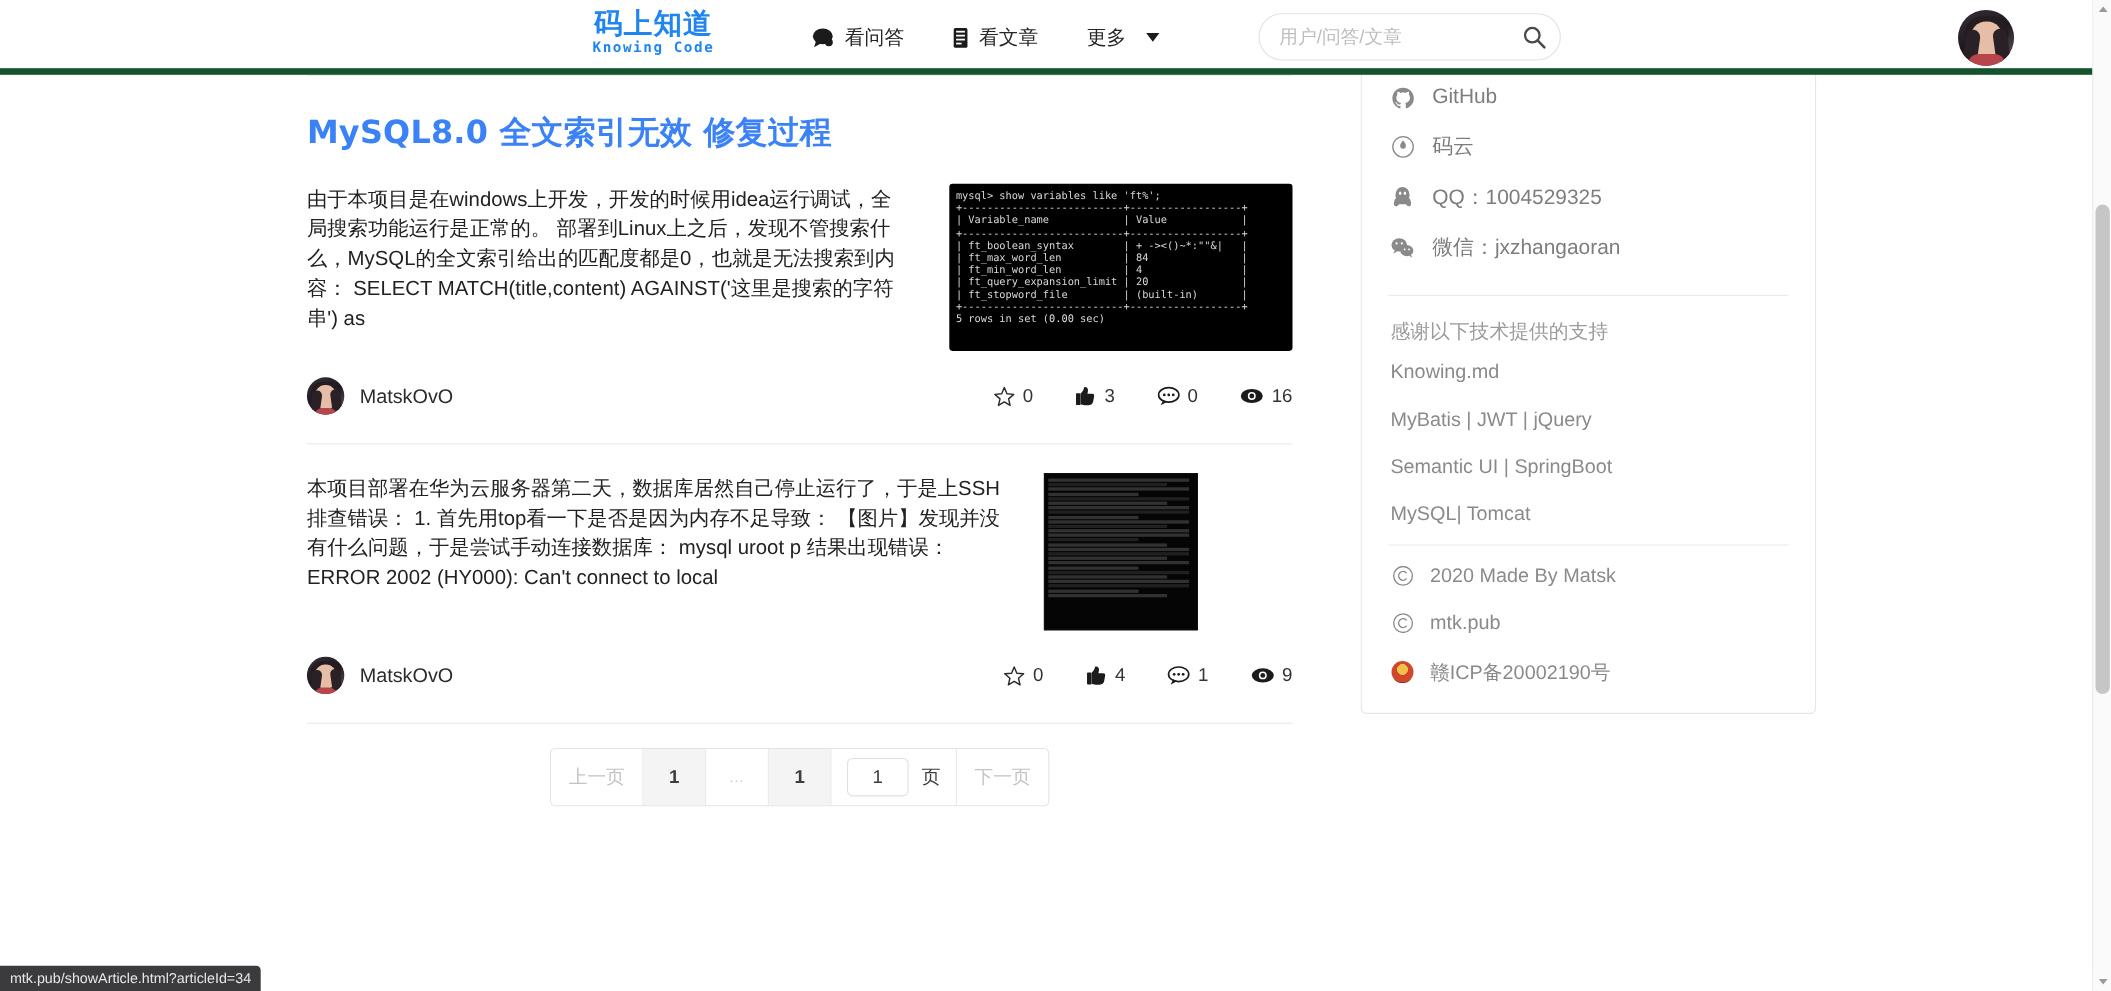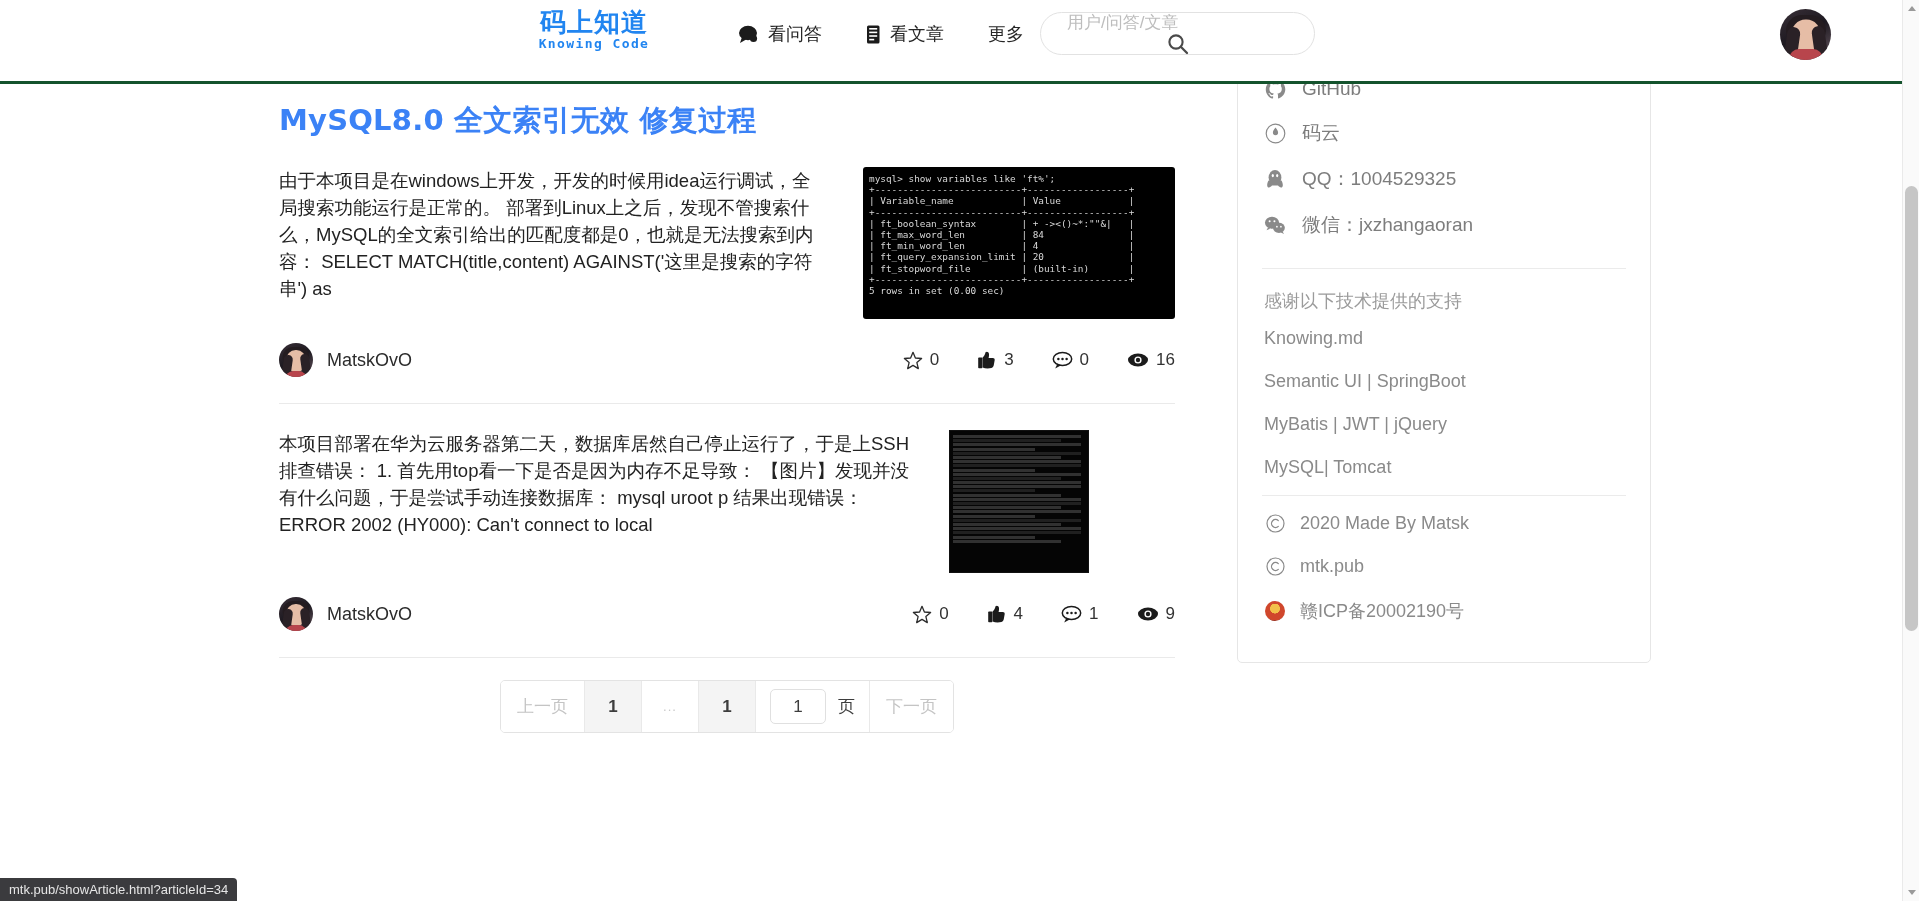--- a/index.html
+++ b/index.html
@@ -14,9 +14,9 @@
   
   .header {
     position: absolute; top: 0; left: 0;
-    width: 1902px; height: 84px;
+    width: 1902px; height: 68px;
     background: #ffffff;
-    border-bottom: 3px solid #14532d;
+    border-bottom: 6px solid #14532d;
     display: flex; align-items: center;
     z-index: 40;
   }

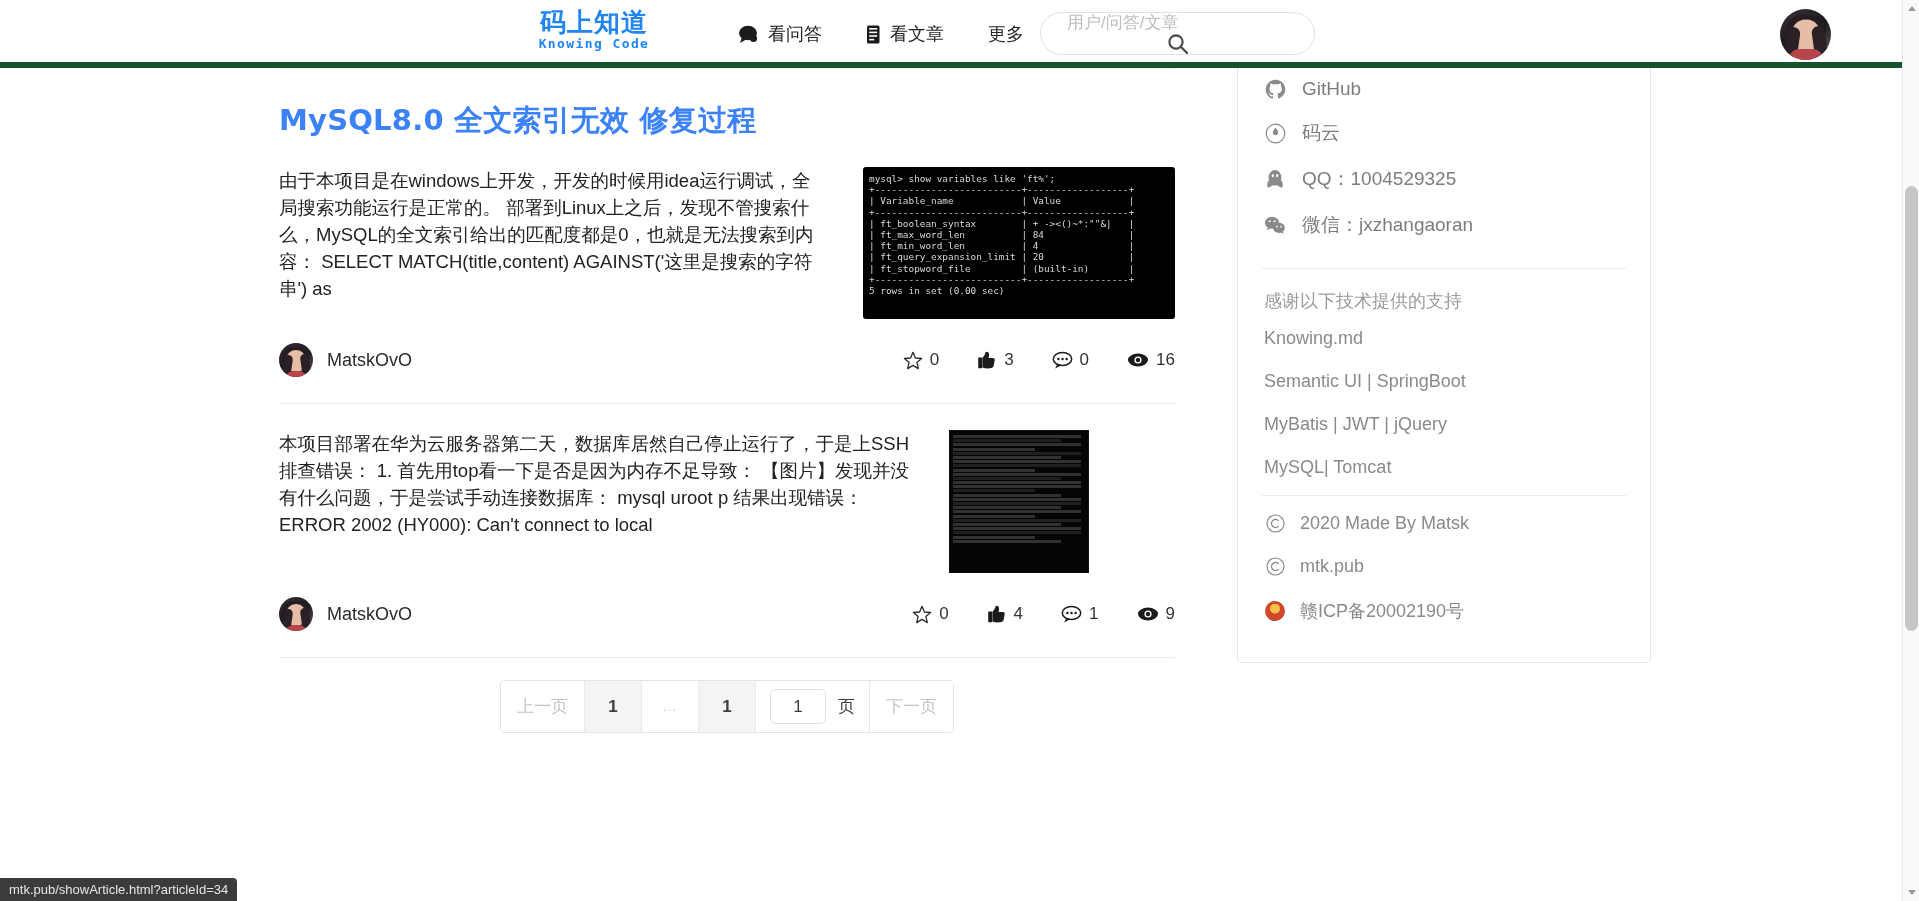--- a/index.html
+++ b/index.html
@@ -50,11 +50,11 @@
     border-top: 8px solid #1b1b1b;
   }
   .search-box {
-    position: absolute; left: 1040px; top: 12px;
+    position: absolute; left: 1144px; top: 12px;
     width: 275px; height: 43px;
     border: 1px solid #e2e2e2; border-radius: 22px;
     background: #fff; display: flex; align-items: center;
-    padding: 0 18px; cursor: text; flex-direction: column;
+    padding: 0 18px; cursor: text;
   }
   .search-input {
     flex: 1; border: none; outline: none; background: transparent;

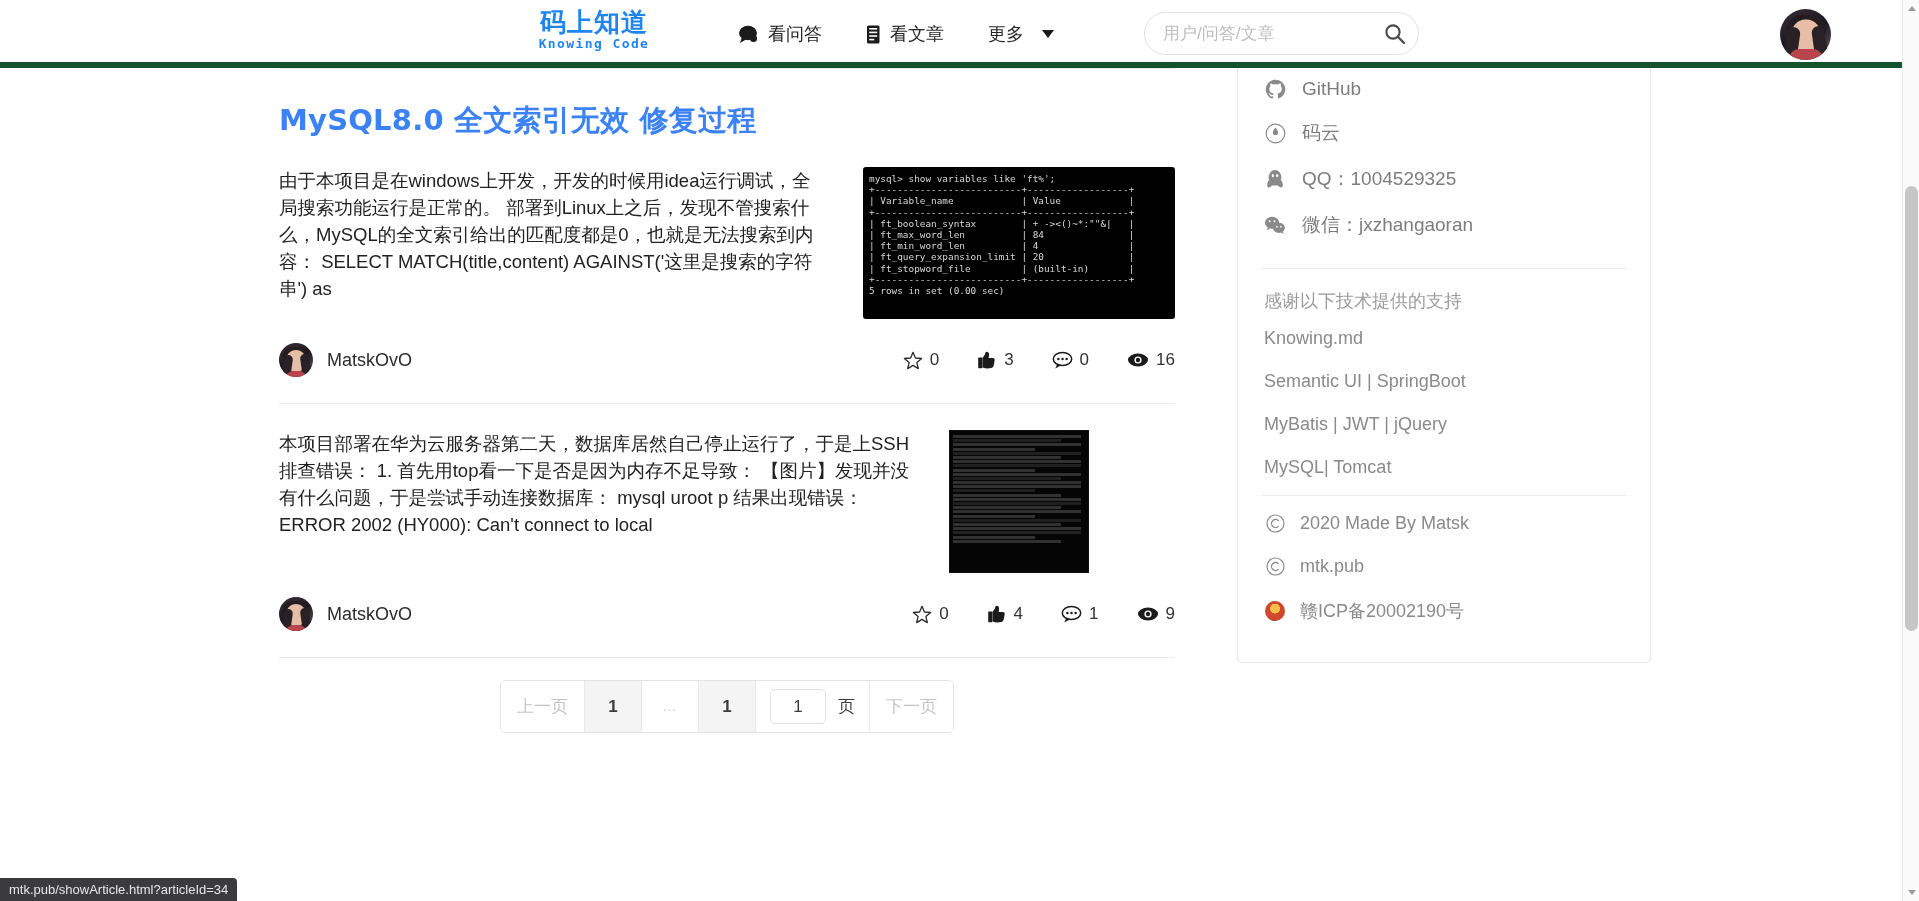--- a/index.html
+++ b/index.html
@@ -212,7 +212,7 @@
     width: 414px;
     border: 1px solid #e6e6e6; border-radius: 5px;
     background: #fff;
-    padding: 0 0 28px 0;
+    padding: 0 0 14px 0;
   }
   .side-list { padding: 10px 0 14px 0; }
   .side-item {

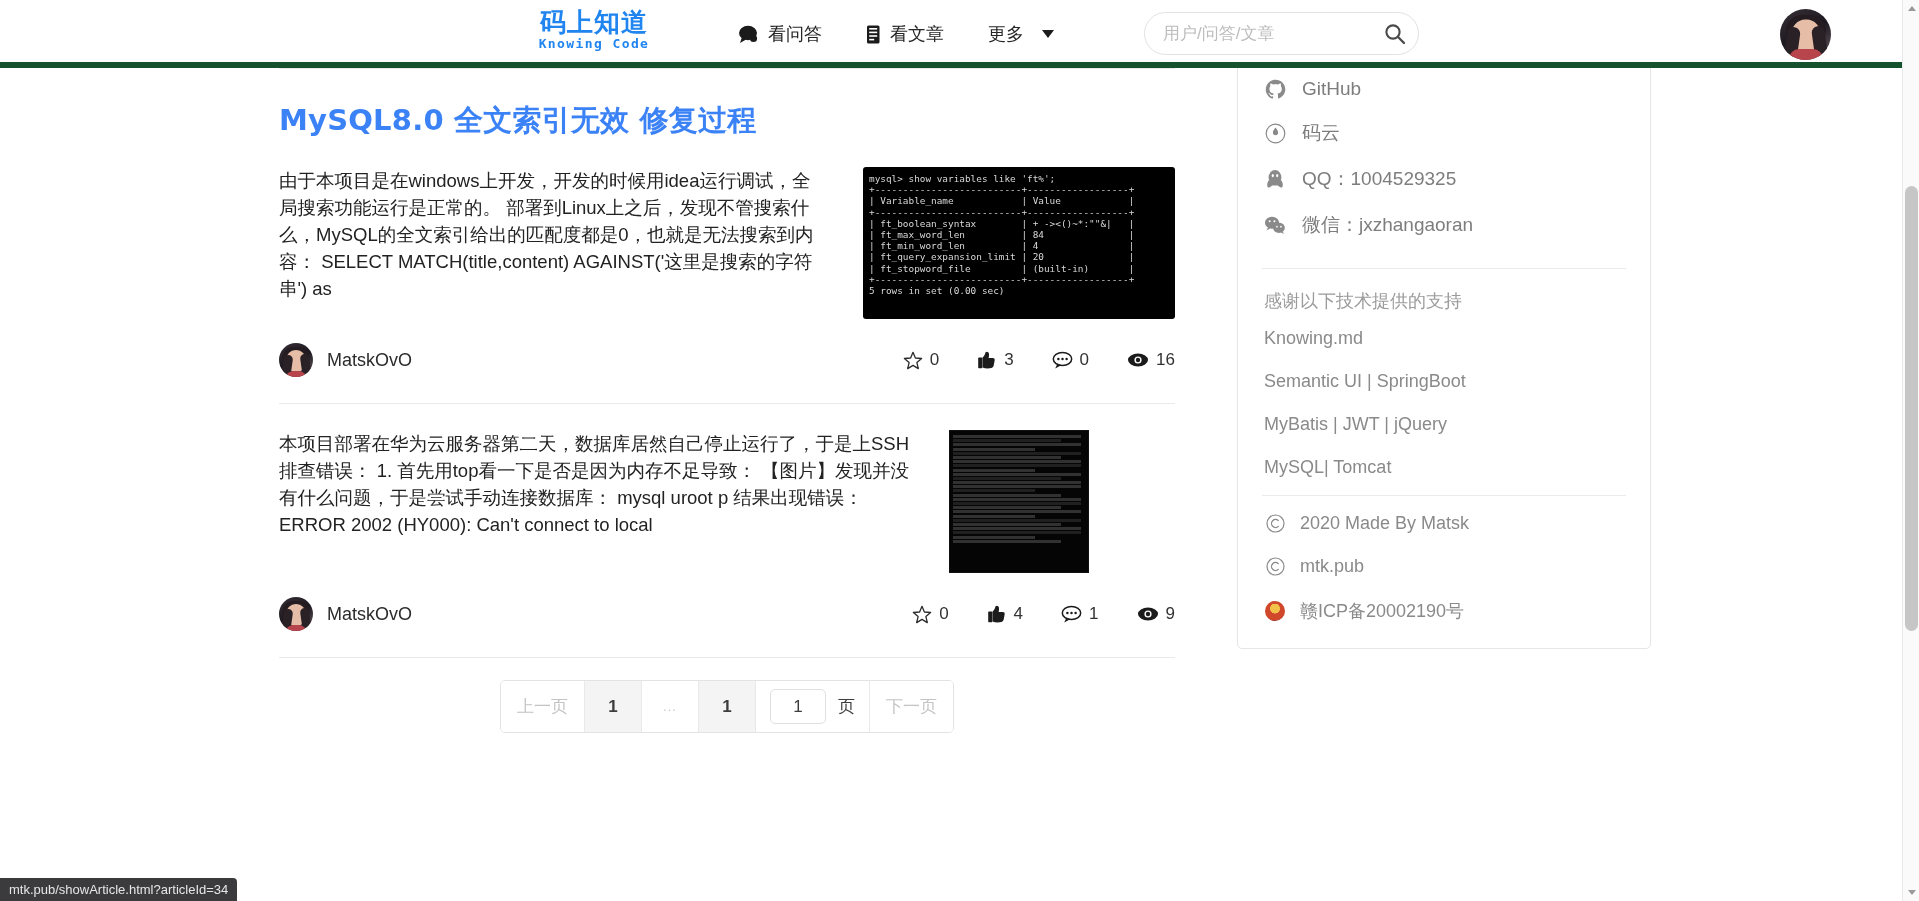--- a/index.html
+++ b/index.html
@@ -578,8 +578,8 @@
 
   <div>
     <div class="side-tech">Knowing.md</div>
+    <div class="side-tech">MyBatis | JWT | jQuery</div>
     <div class="side-tech">Semantic UI | SpringBoot</div>
-    <div class="side-tech">MyBatis | JWT | jQuery</div>
     <div class="side-tech">MySQL| Tomcat</div>
   </div>
 

